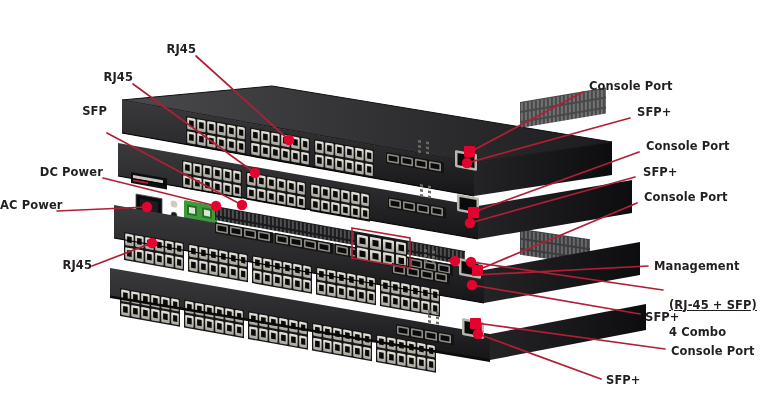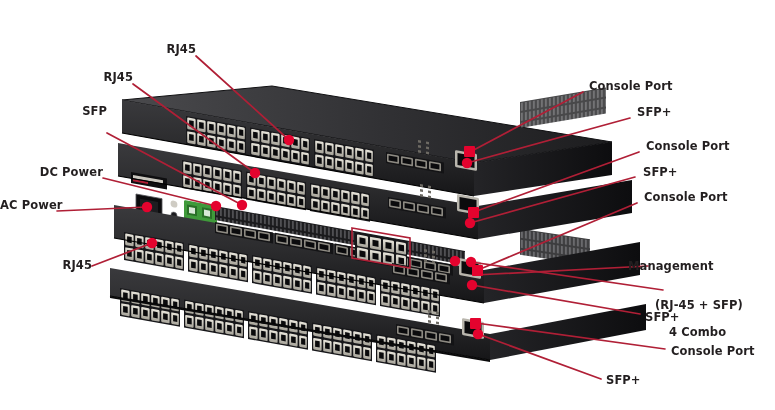--- a/index.html
+++ b/index.html
@@ -333,7 +333,7 @@
   <div class="lbl r" style="left:646px;top:140px;">Console Port</div>
   <div class="lbl r" style="left:643px;top:166px;">SFP+</div>
   <div class="lbl r" style="left:644px;top:191px;">Console Port</div>
-  <div class="lbl r" style="left:628px;top:260px;">Management</div>
+  <div class="lbl r" style="left:654px;top:260px;">Management</div>
   <div class="lbl r" style="left:669px;top:286px;margin-top:40px;">4 Combo</div>
   <div class="lbl r" style="left:655px;top:299px;">(RJ-45 + SFP)</div>
   <div class="lbl r" style="left:645px;top:311px;">SFP+</div>

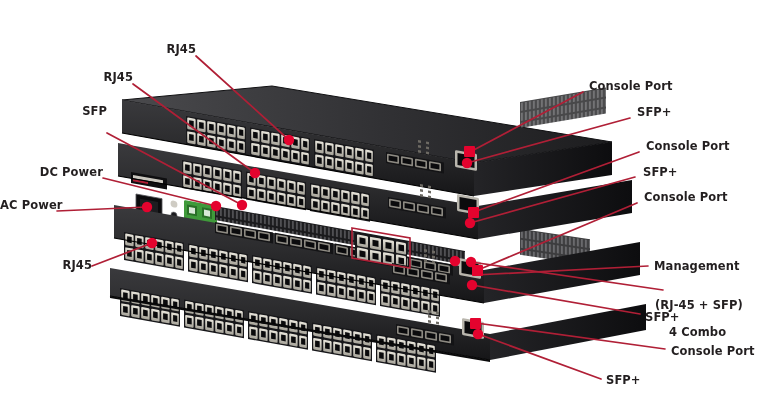--- a/index.html
+++ b/index.html
@@ -335,7 +335,7 @@
   <div class="lbl r" style="left:644px;top:191px;">Console Port</div>
   <div class="lbl r" style="left:654px;top:260px;">Management</div>
   <div class="lbl r" style="left:669px;top:286px;margin-top:40px;">4 Combo</div>
-  <div class="lbl r" style="left:655px;top:299px;">(RJ-45 + SFP)</div>
+  <div class="lbl r" style="left:669px;top:299px;text-decoration:underline;">(RJ-45 + SFP)</div>
   <div class="lbl r" style="left:645px;top:311px;">SFP+</div>
   <div class="lbl r" style="left:671px;top:345px;">Console Port</div>
   <div class="lbl r" style="left:606px;top:374px;">SFP+</div>

